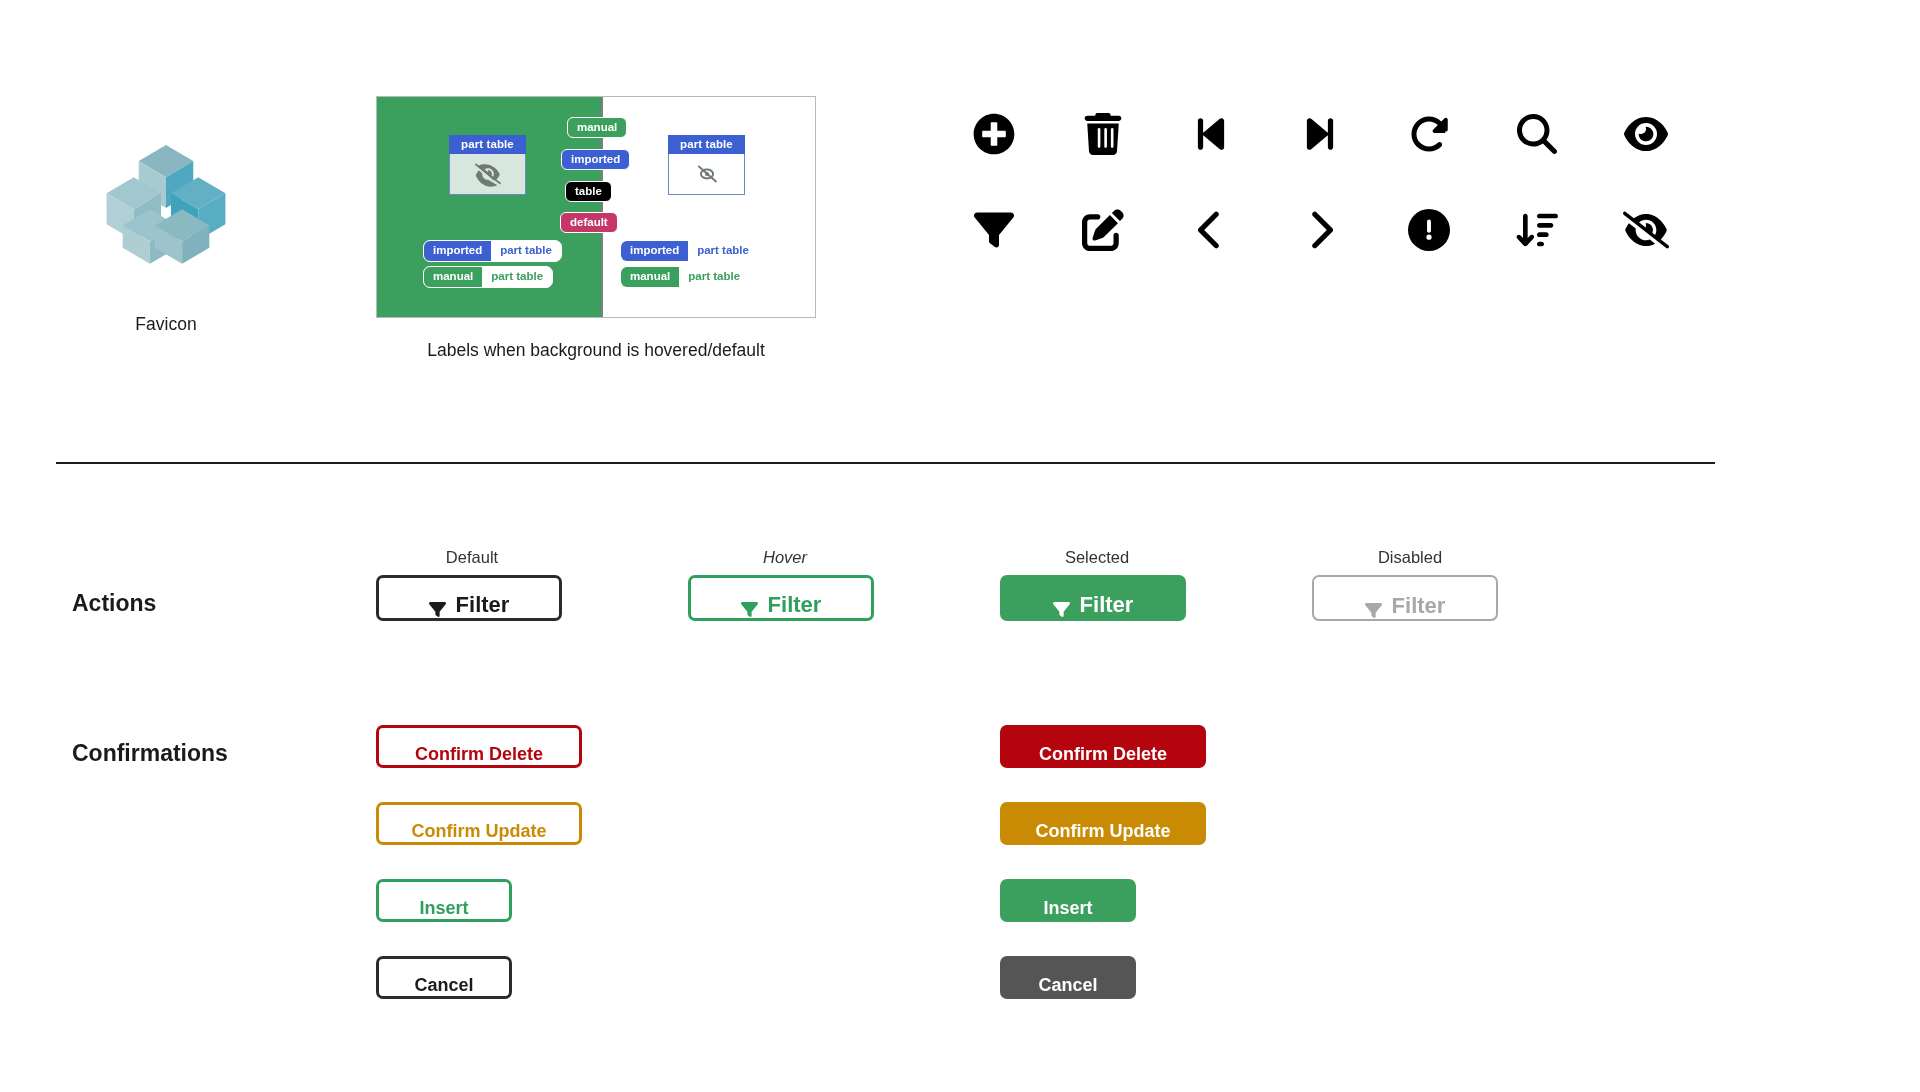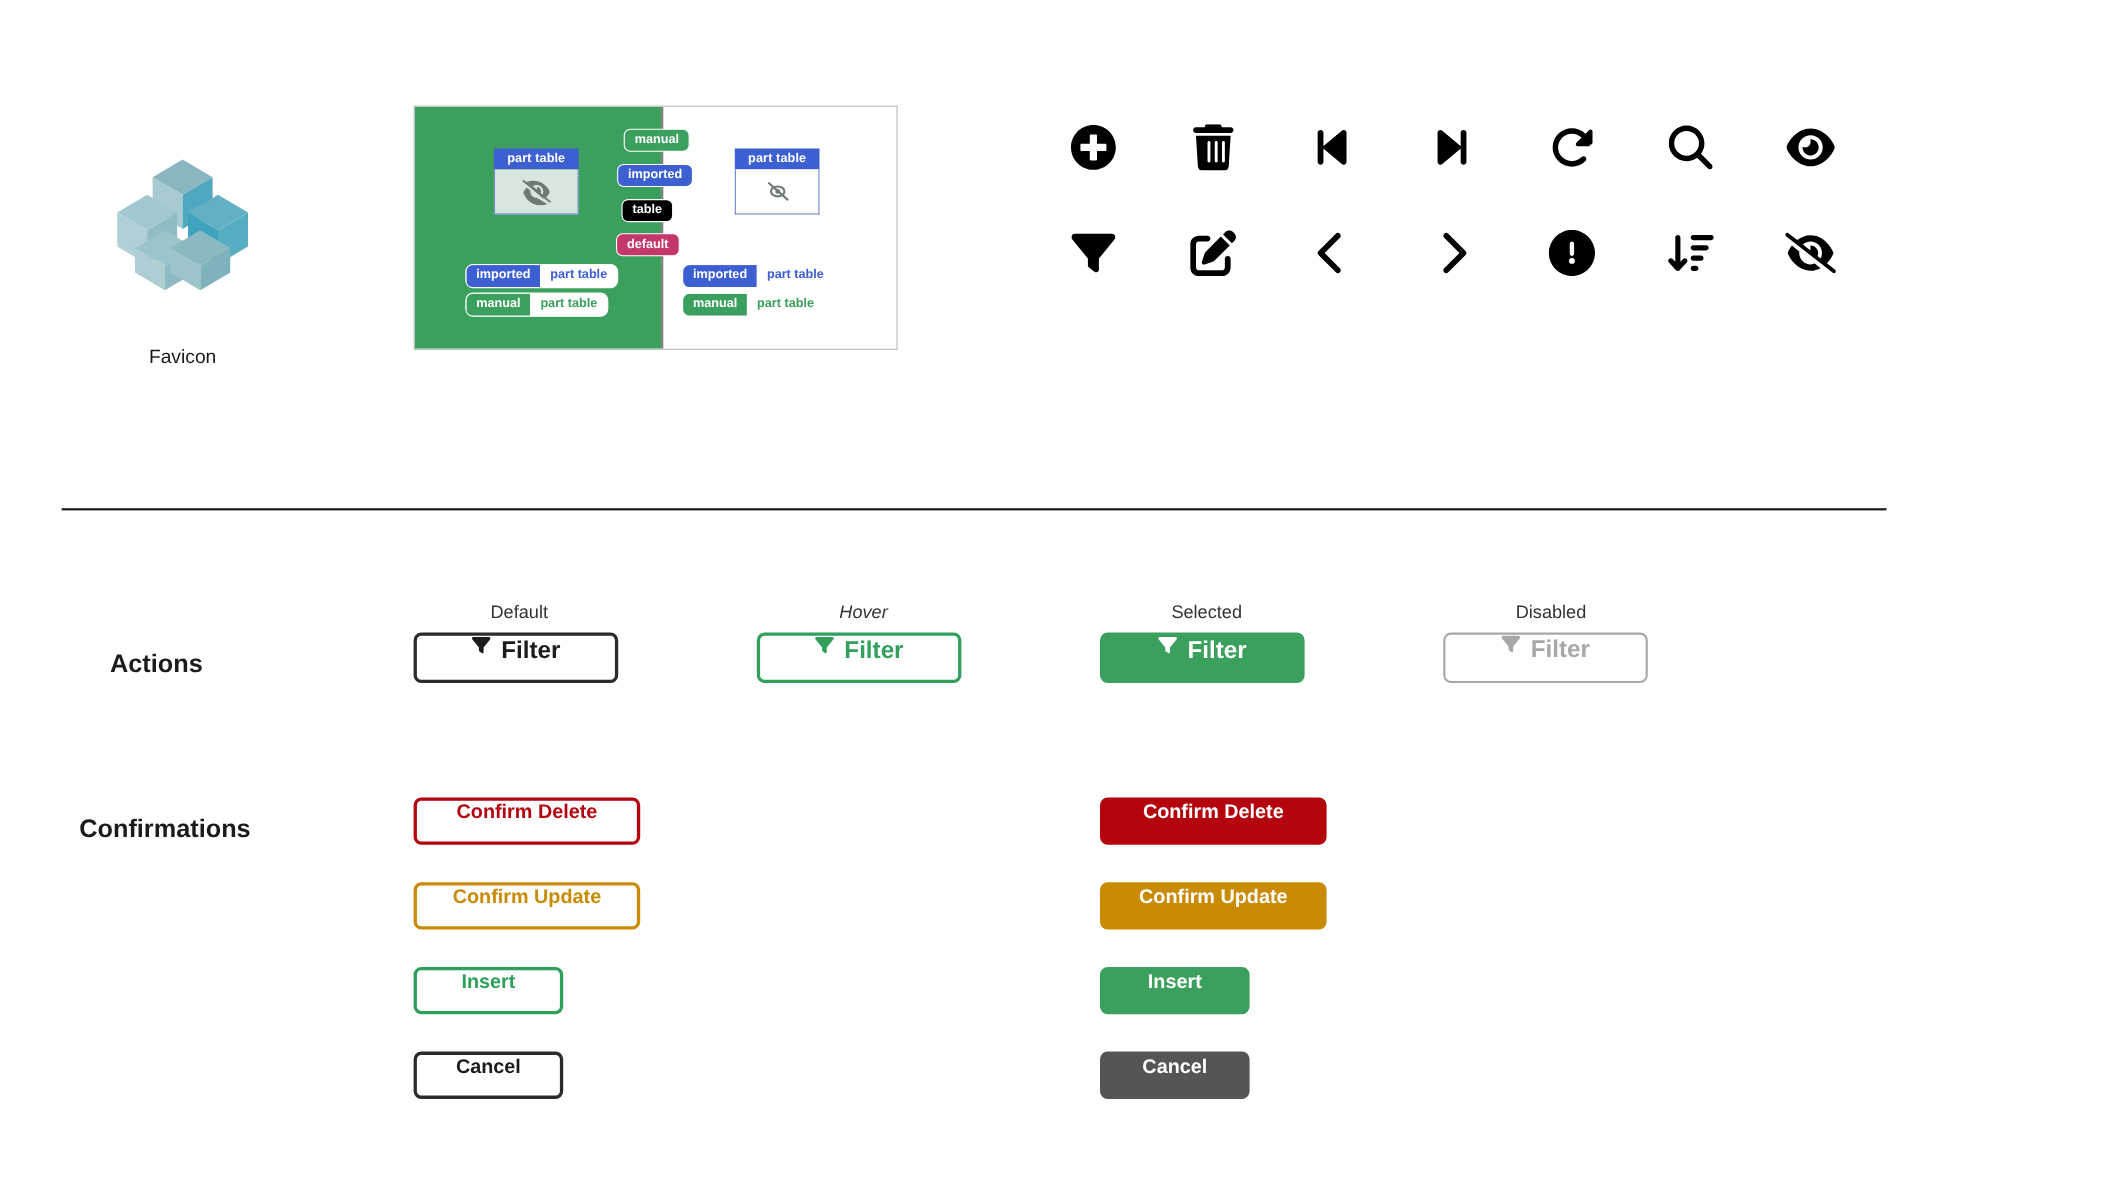--- a/index.html
+++ b/index.html
@@ -301,6 +301,7 @@
           <span class="name">part table</span>
         </div>
       </div>
+      <div class="block-caption labels-caption">Labels when background is hovered/default</div>
     </div>
 
     <div class="icons-block">

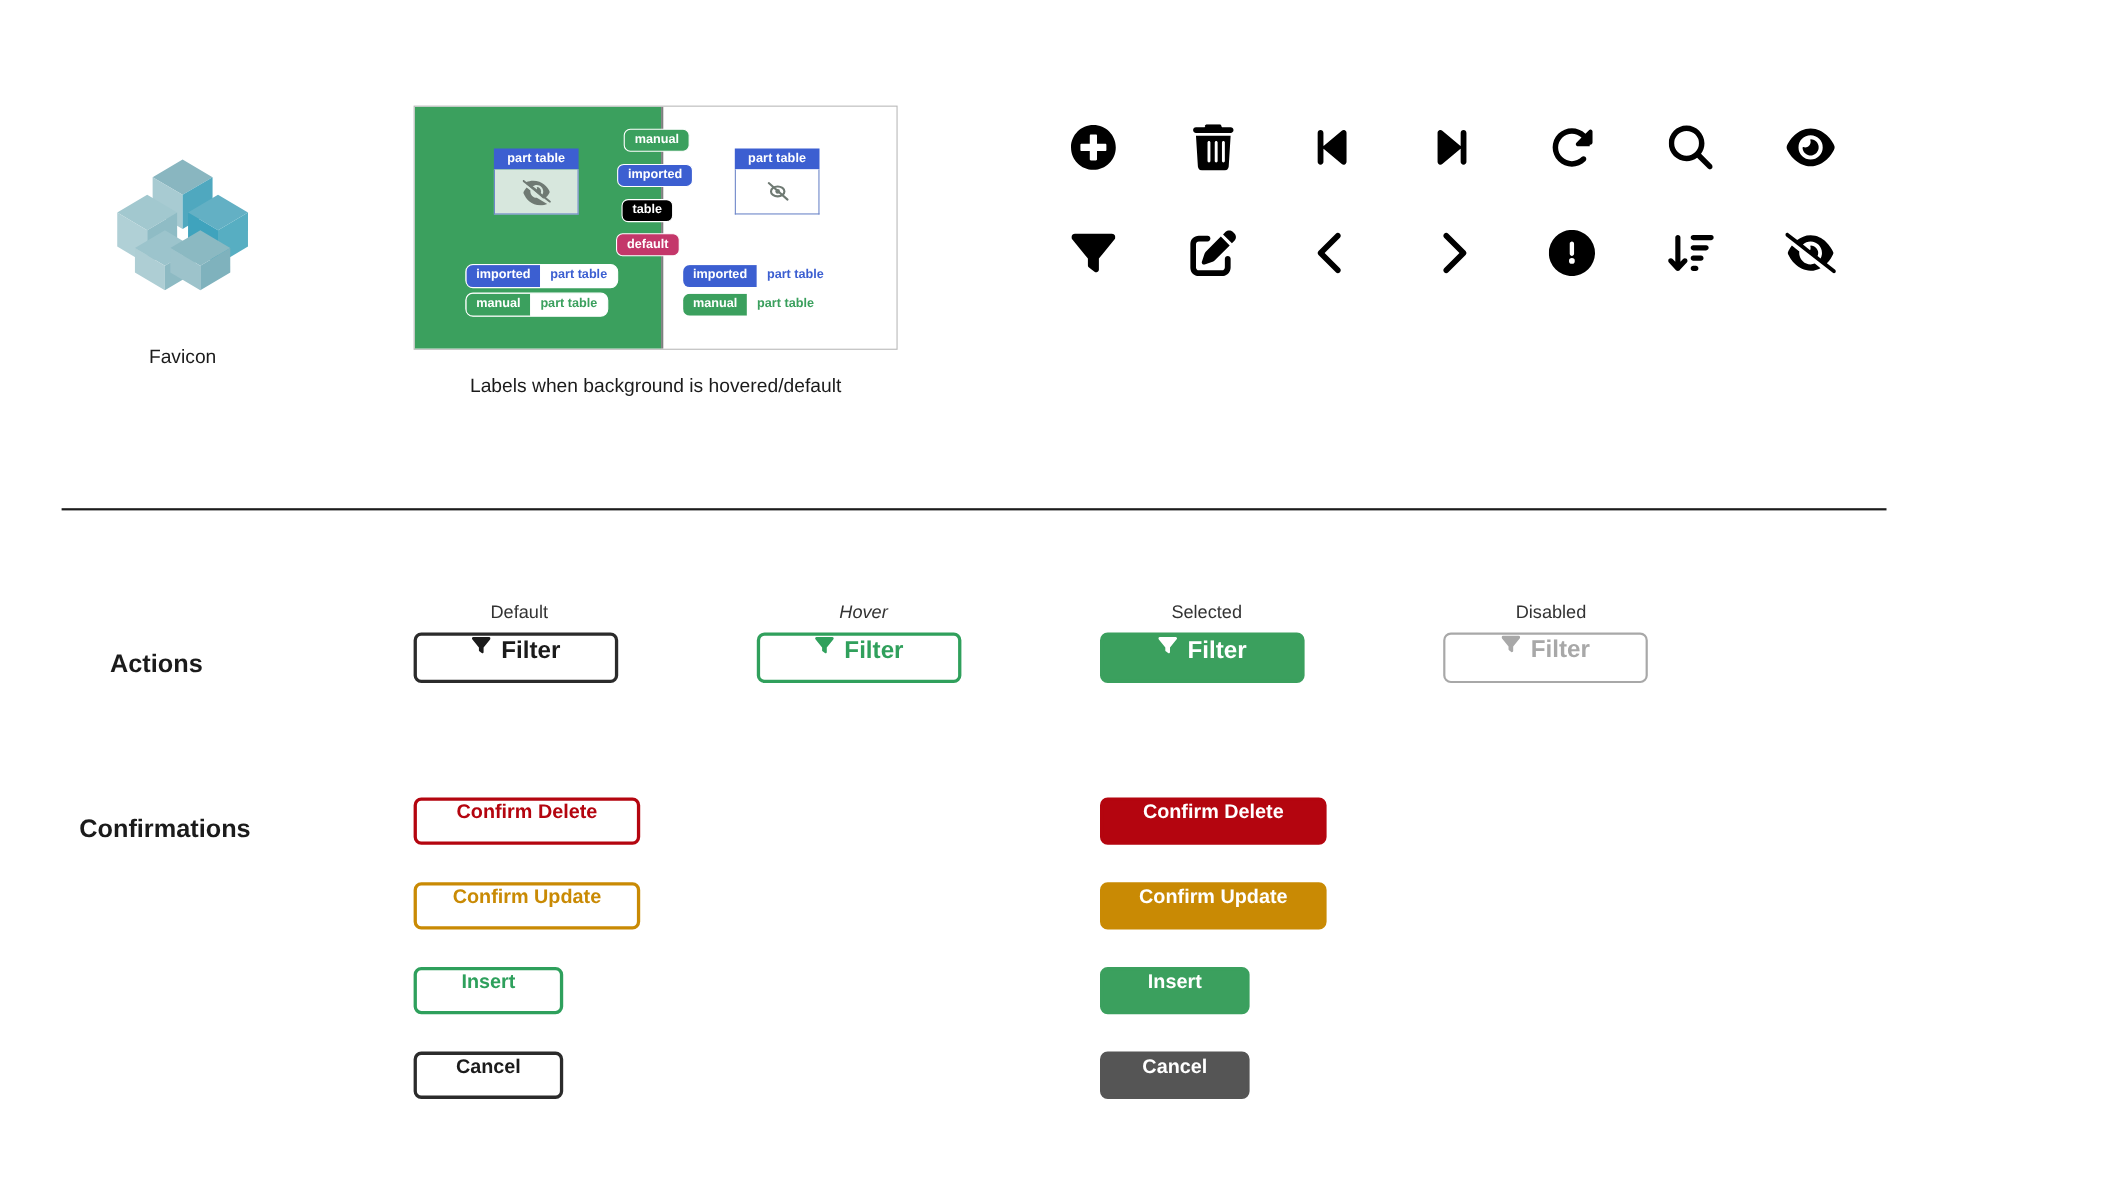--- a/index.html
+++ b/index.html
@@ -147,7 +147,7 @@
     font-weight: 700;
     color: #1b1b1b;
   }
-  .actions-label { left: 72px; top: 90px; margin-left: 28px; }
+  .actions-label { left: 72px; top: 90px; }
   .confirm-label { left: 72px; top: 240px; }
 
   .col-head {

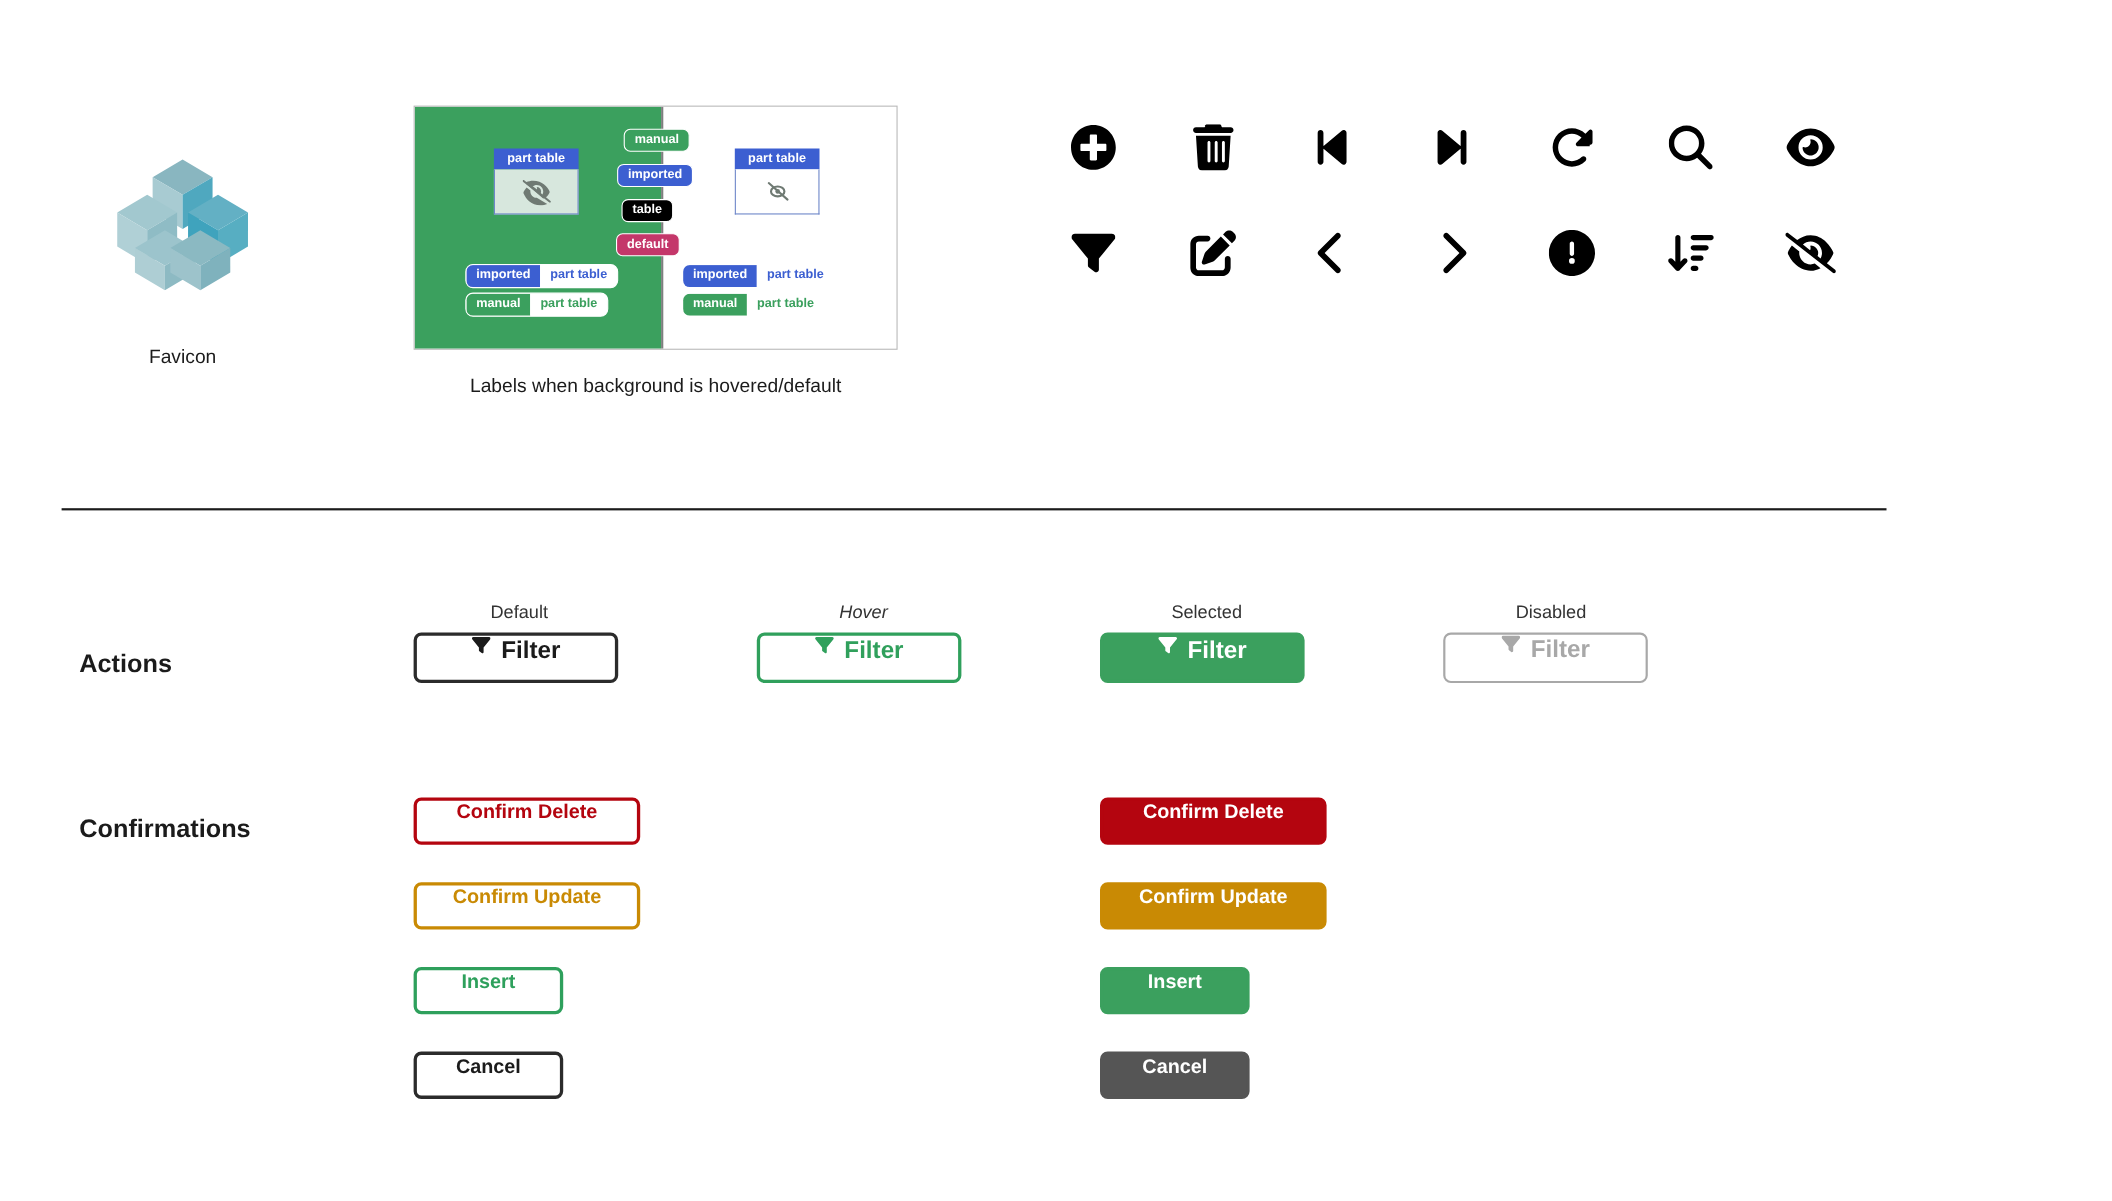--- a/index.html
+++ b/index.html
@@ -166,7 +166,7 @@
   .btn {
     position: absolute;
     display: inline-flex;
-    align-items: flex-start;
+    align-items: flex-end;
     justify-content: center;
     gap: 10px;
     border-radius: 7px;

